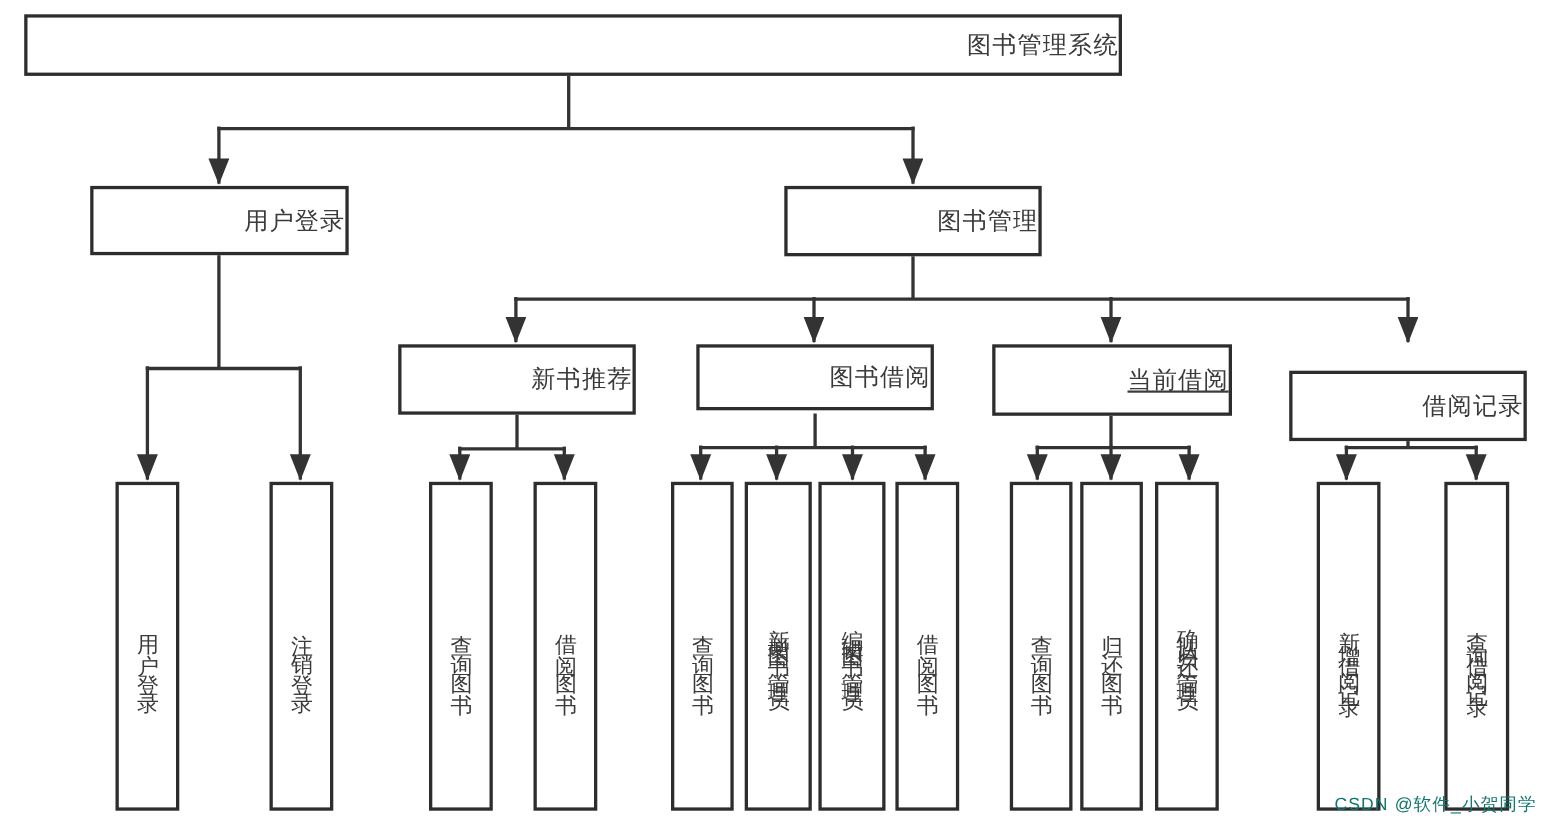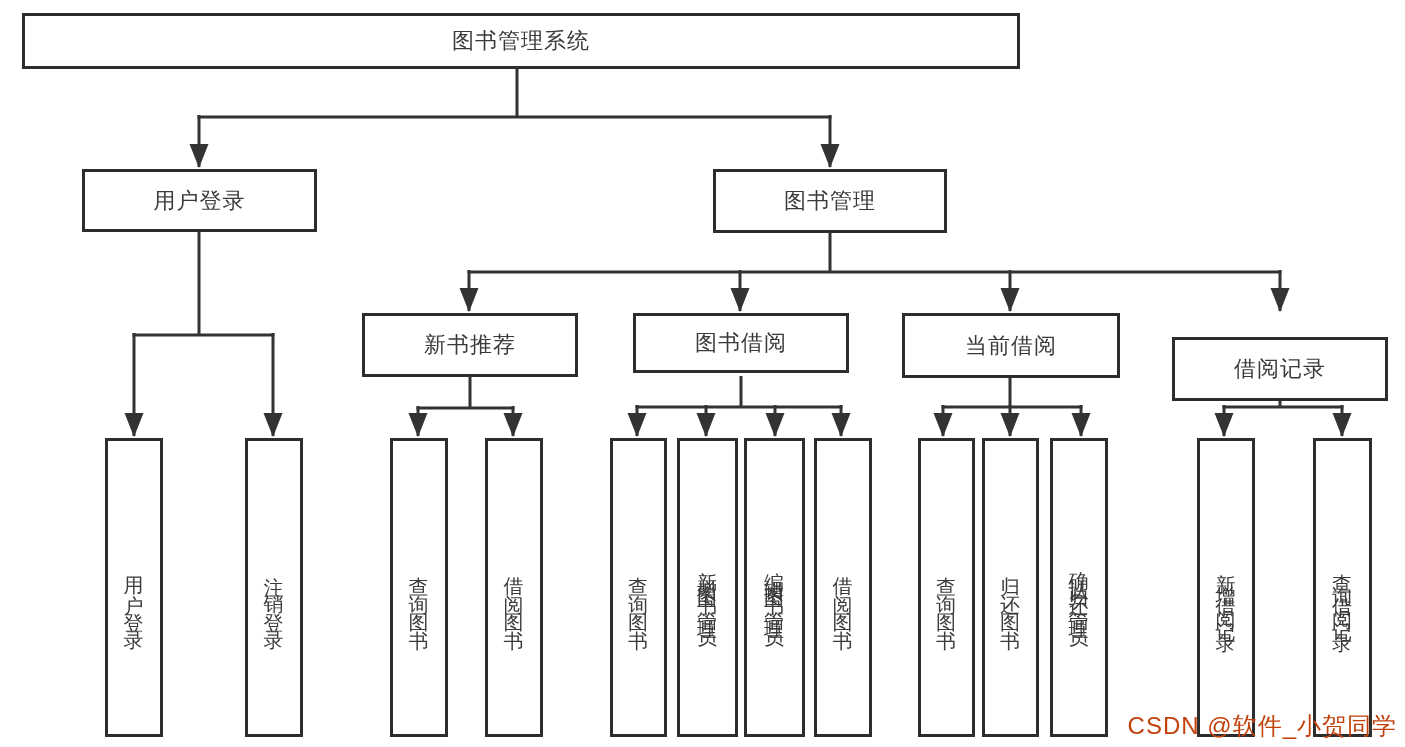--- a/index.html
+++ b/index.html
@@ -14,7 +14,7 @@
     border:3px solid #2d2d2d;background:#ffffff;color:#3a3a3a;
     display:flex;align-items:center;justify-content:center;
   }
-  .hnode{font-size:22px;letter-spacing:1px;}
+  .hnode{font-size:22px;letter-spacing:1px;justify-content:flex-end;}
   .leaf{top:438px;height:299px;width:58px;}
   .vtext{
     writing-mode:vertical-lr;text-orientation:mixed;

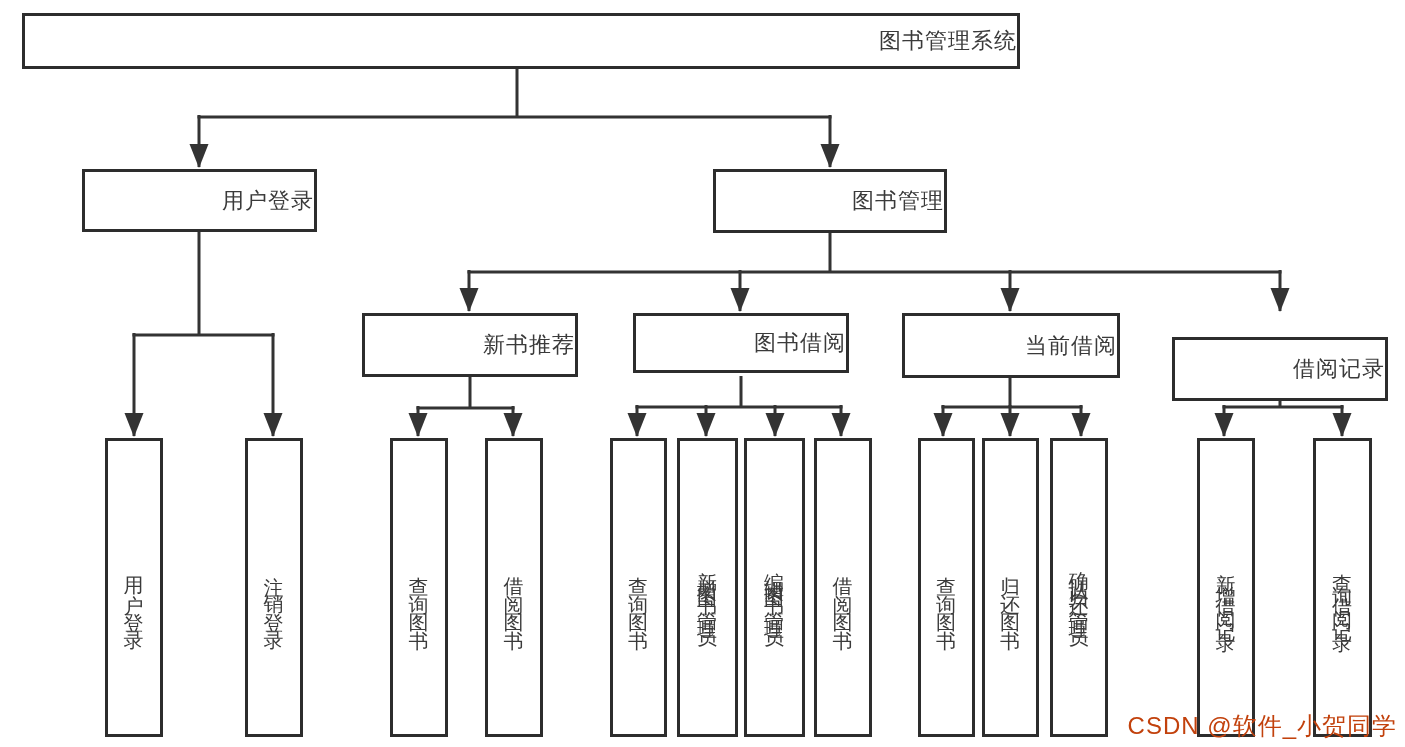--- a/index.html
+++ b/index.html
@@ -93,7 +93,7 @@
   <div class="node hnode" style="left:633px;top:313px;width:216px;height:60px;">
     <span>图书借阅</span>
   </div>
-  <div class="node hnode" style="left:902px;top:313px;width:218px;height:65px;">
+  <div class="node hnode" style="left:902px;top:313px;width:218px;height:65px;text-decoration:underline;">
     <span>当前借阅</span>
   </div>
   <div class="node hnode" style="left:1172px;top:313px;width:216px;height:64px;margin-top:24px;">

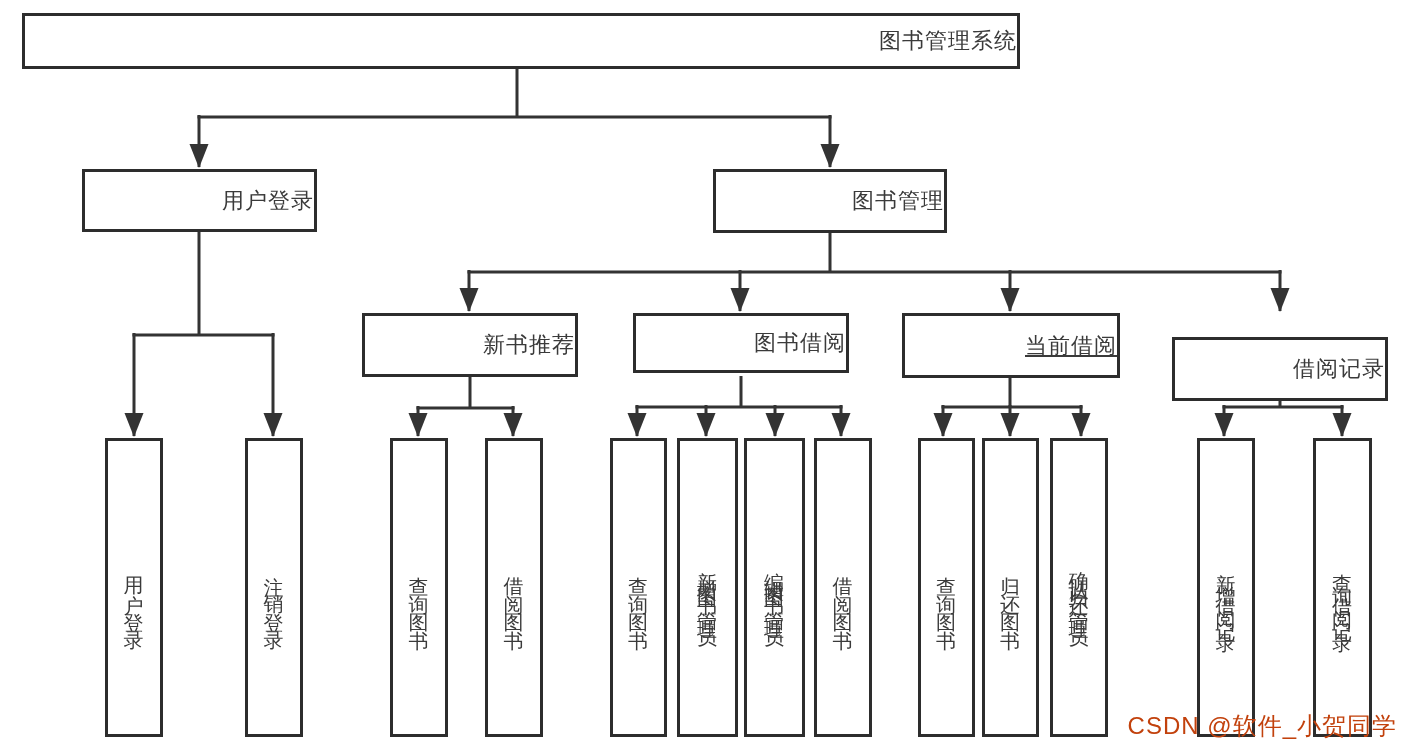--- a/index.html
+++ b/index.html
@@ -25,7 +25,7 @@
   .ls9{letter-spacing:8px;margin-bottom:-8px;}
   .watermark{
     position:absolute;right:8px;bottom:5px;z-index:5;
-    font-size:24px;color:#c2410c;letter-spacing:1px;text-align:center;
+    font-size:16px;color:#0f766e;letter-spacing:1px;text-align:center;
   }
 </style>
 </head>

